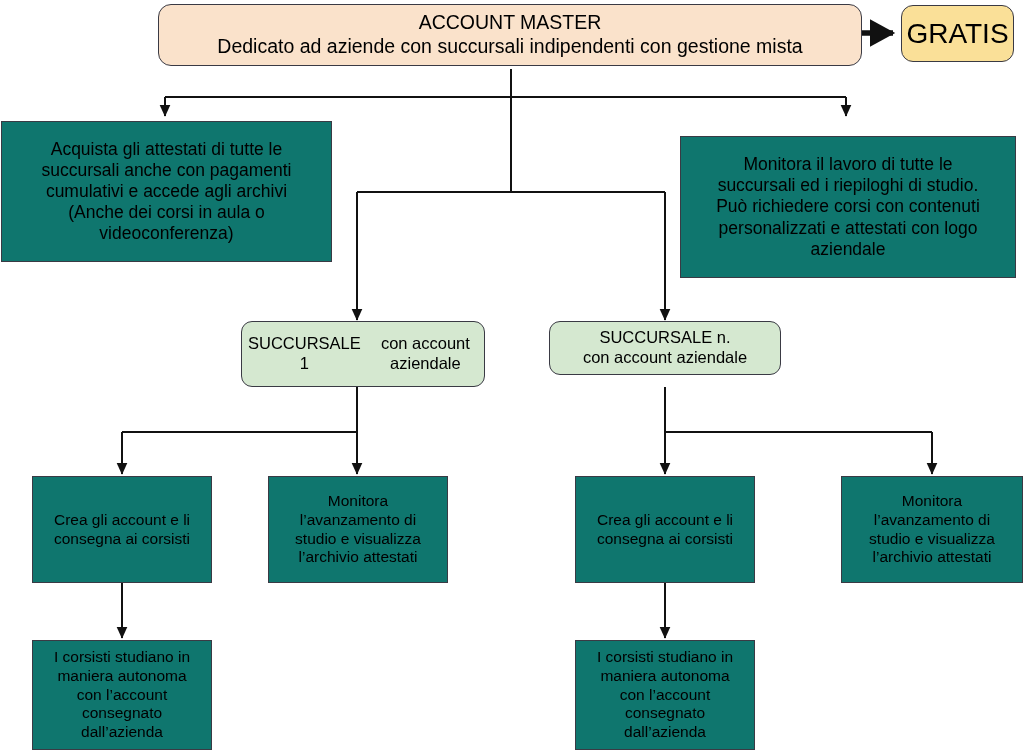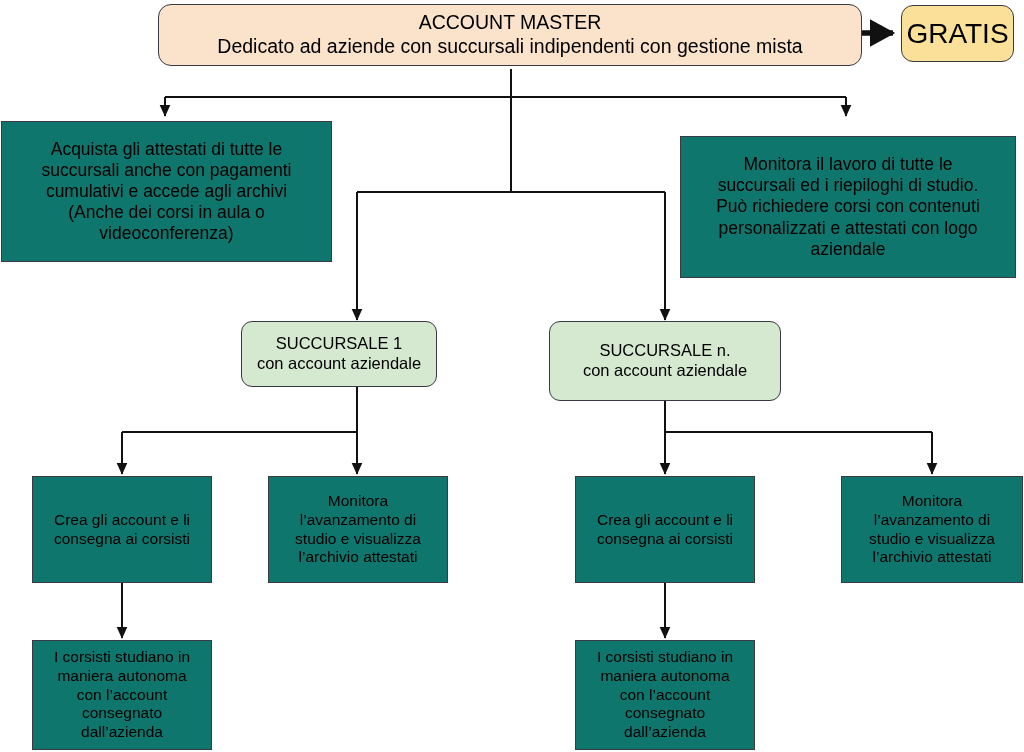--- a/index.html
+++ b/index.html
@@ -148,7 +148,7 @@
 aziendale</span>
   </div>
 
-  <div class="node node-green" style="left:241px; top:321px; width:196px; height:66px; flex-direction:column; font-size:16.5px;border-radius:11px;">
+  <div class="node node-green" style="left:241px; top:321px; width:244px; height:66px; font-size:16.5px;border-radius:11px;">
     <span class="txt">SUCCURSALE 1</span>
     <span class="txt">con account aziendale</span>
   </div>

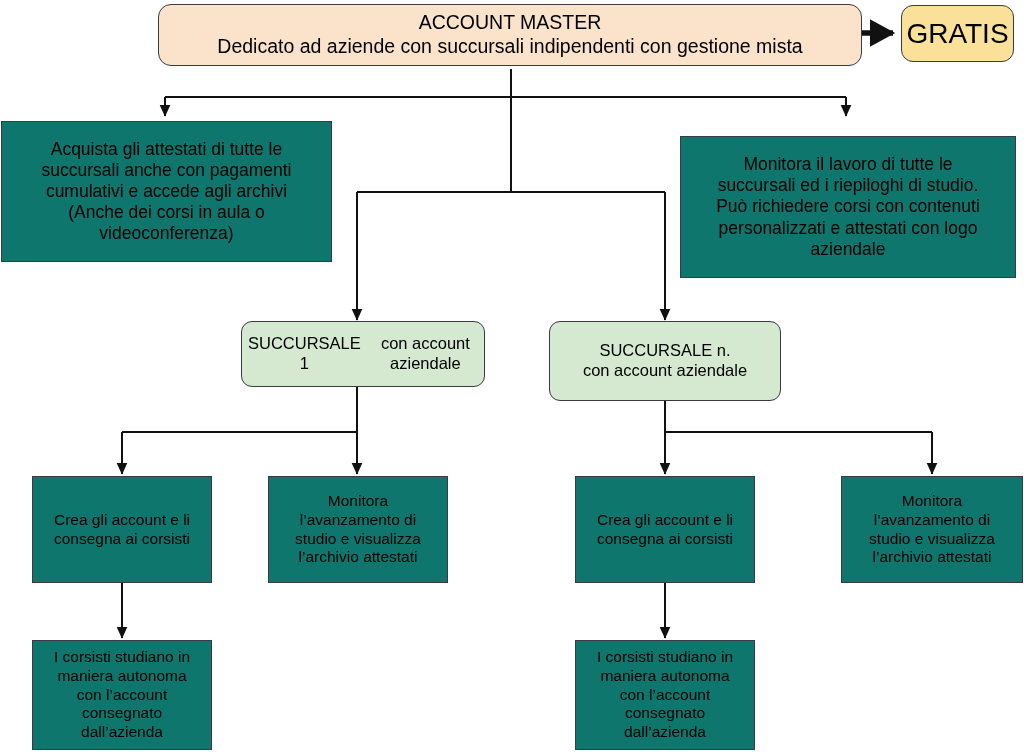--- a/index.html
+++ b/index.html
@@ -153,7 +153,7 @@
     <span class="txt">con account aziendale</span>
   </div>
 
-  <div class="node node-green" style="left:549px; top:321px; width:232px; height:80px; flex-direction:column; font-size:16.5px;">
+  <div class="node node-green" style="left:549px; top:321px; width:232px; height:54px; flex-direction:column; font-size:16.5px;">
     <span class="txt">SUCCURSALE n.</span>
     <span class="txt">con account aziendale</span>
   </div>

